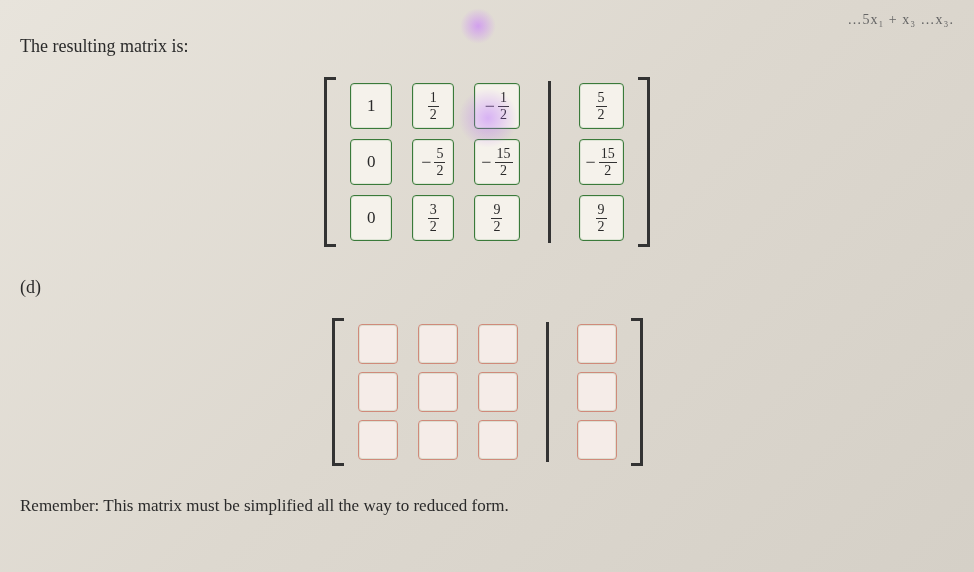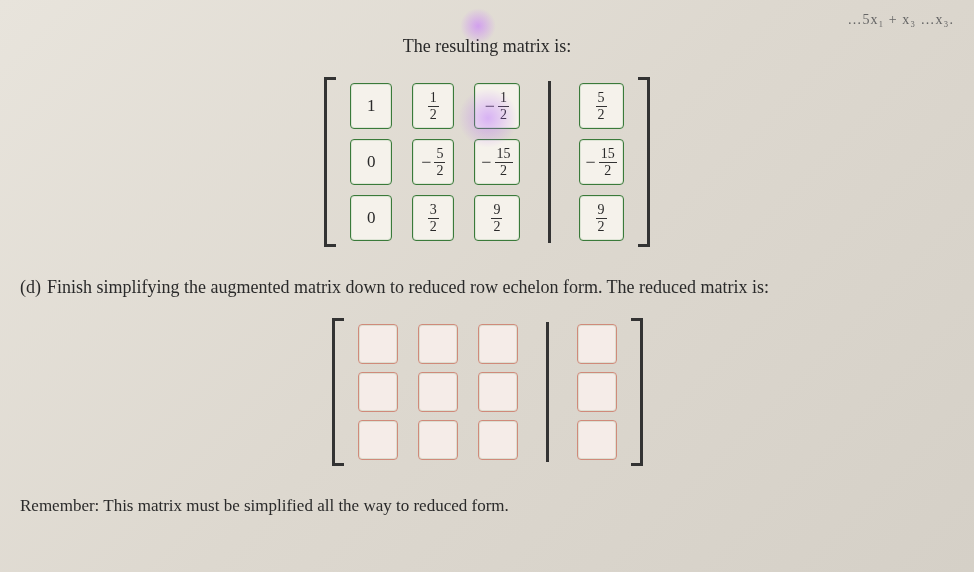--- a/index.html
+++ b/index.html
@@ -13,7 +13,7 @@
       position: relative;
       overflow: hidden;
     }
-    .text-line { font-size: 18px; margin-bottom: 20px; text-align: center; }
+    .text-line { font-size: 18px; margin-bottom: 20px; }
     .matrix-wrap {
       display: flex;
       justify-content: center;

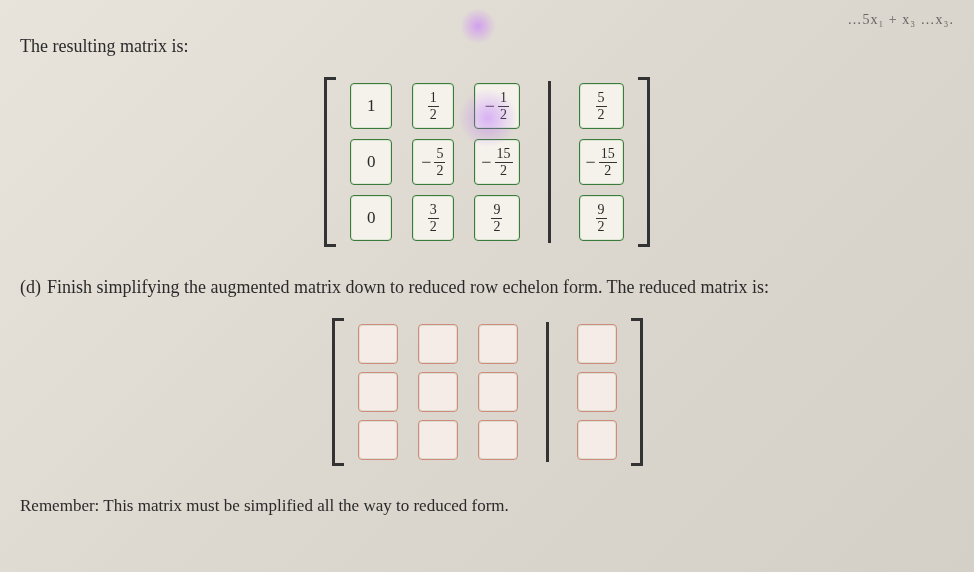--- a/index.html
+++ b/index.html
@@ -185,7 +185,6 @@
 
 <div class="section-d">
   <span class="letter">(d)</span>
-  <span>Finish simplifying the augmented matrix down to reduced row echelon form. The reduced matrix is:</span>
 </div>
 
 <div class="matrix-wrap">

